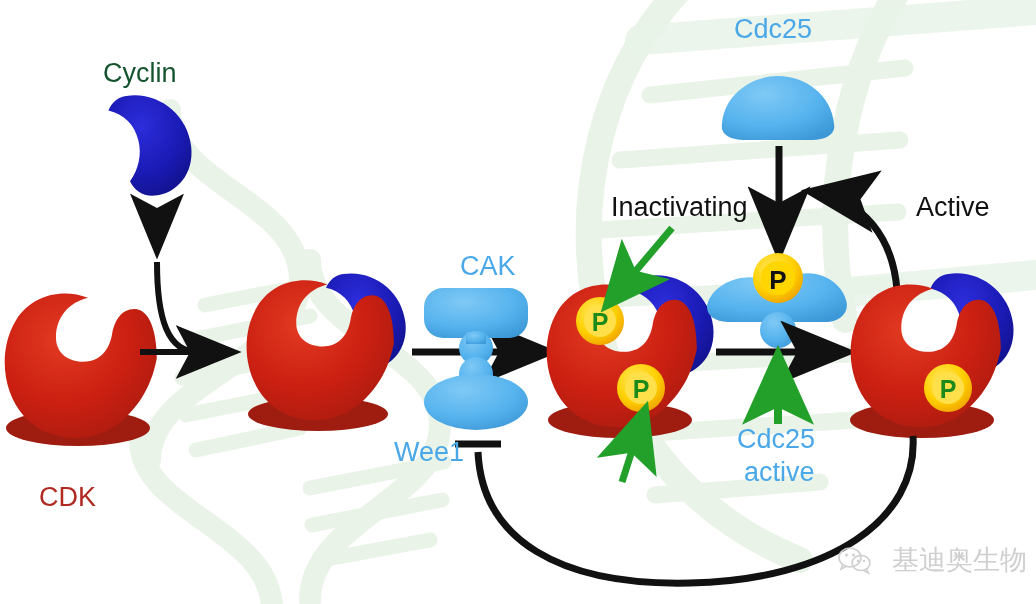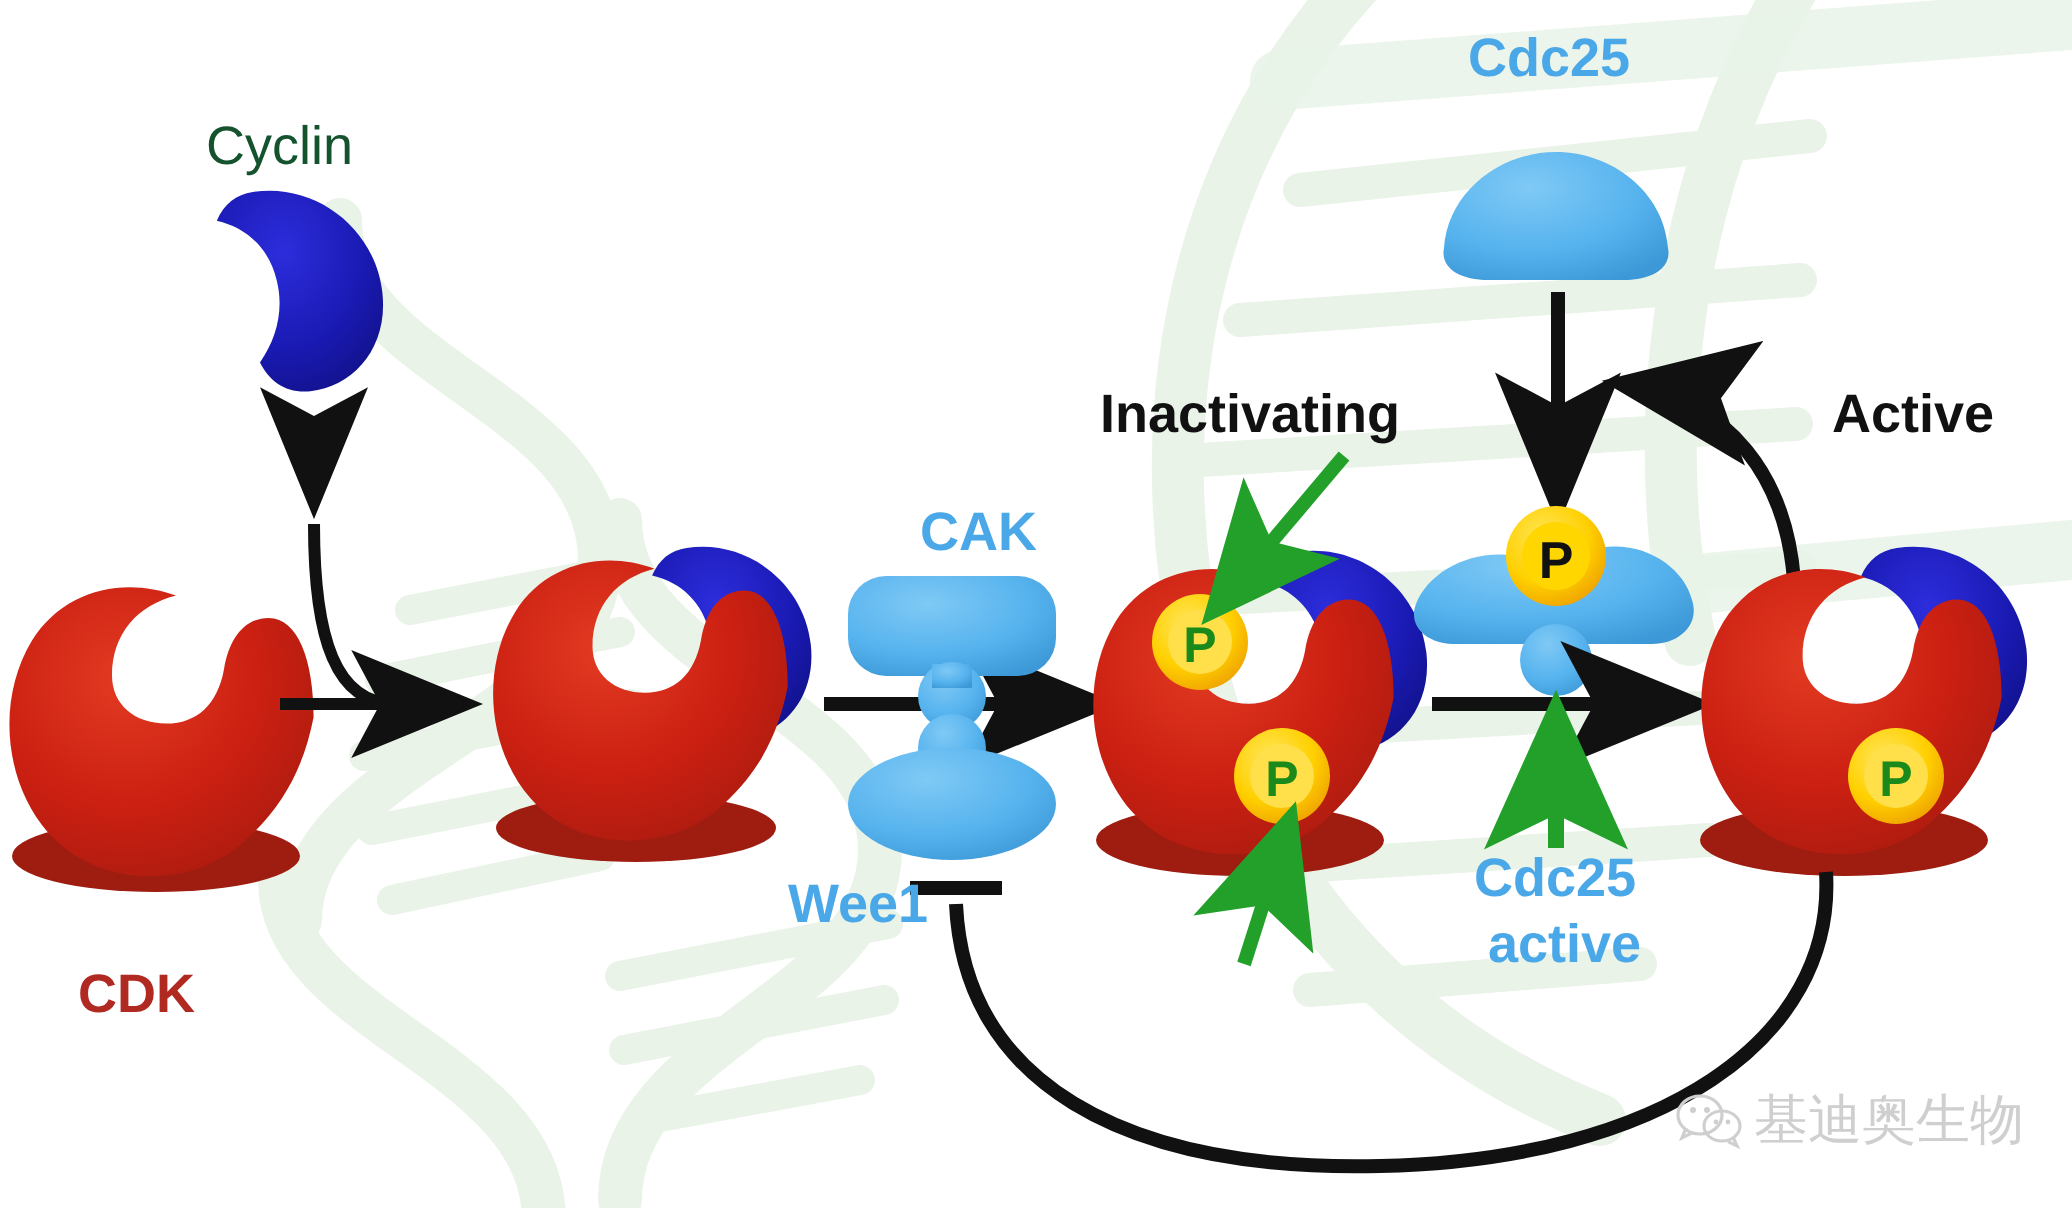--- a/index.html
+++ b/index.html
@@ -6,7 +6,7 @@
   body{width:1036px;height:604px;overflow:hidden;font-family:"Liberation Sans",sans-serif;}
   #stage{position:relative;width:1036px;height:604px;background:#ffffff;}
   #stage svg.layer{position:absolute;left:0;top:0;width:1036px;height:604px;}
-  .lbl{position:absolute;white-space:pre;line-height:1.15;font-weight:bold;}
+  .lbl{position:absolute;white-space:pre;line-height:1.15;}
   .lbl-cyclin{color:#14532d;font-size:27px;font-weight:400;}
   .lbl-cdk{color:#b02a21;font-size:27px;margin-top:41px;}
   .lbl-cak,.lbl-wee1,.lbl-cdc25{color:#4aa8e8;font-size:27px;}

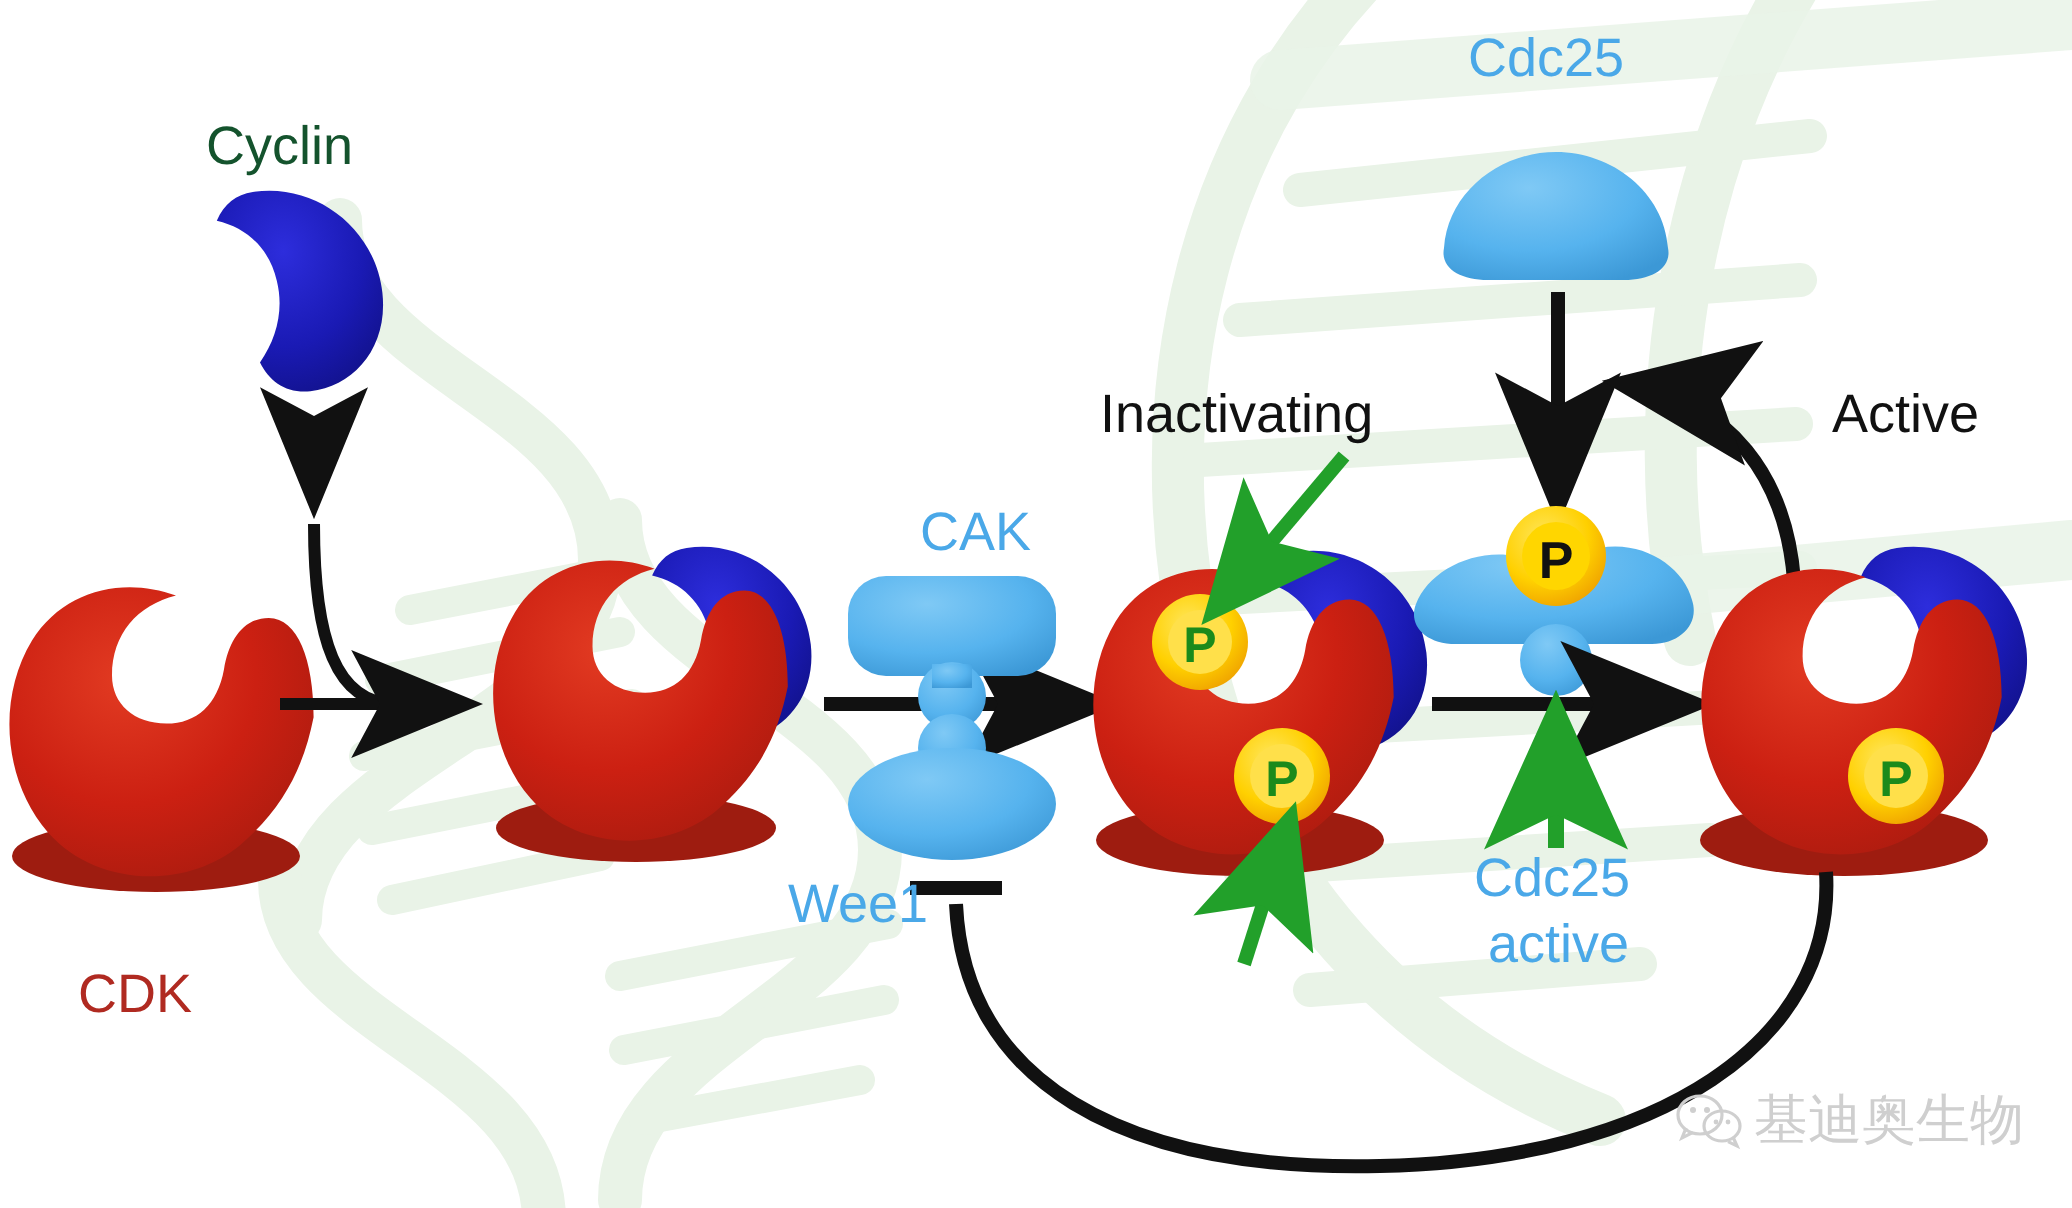--- a/index.html
+++ b/index.html
@@ -242,7 +242,7 @@
 
   <div class="lbl lbl-wee1" style="left:394px; top:437px;">Wee1</div>
 
-  <div class="lbl lbl-black" style="left:550px; top:192px;">Inactivating</div>
+  <div class="lbl lbl-black" style="left:611px; top:192px;">Inactivating</div>
 
 
   <div class="lbl lbl-cdc25" style="left:734px; top:14px;">Cdc25</div>

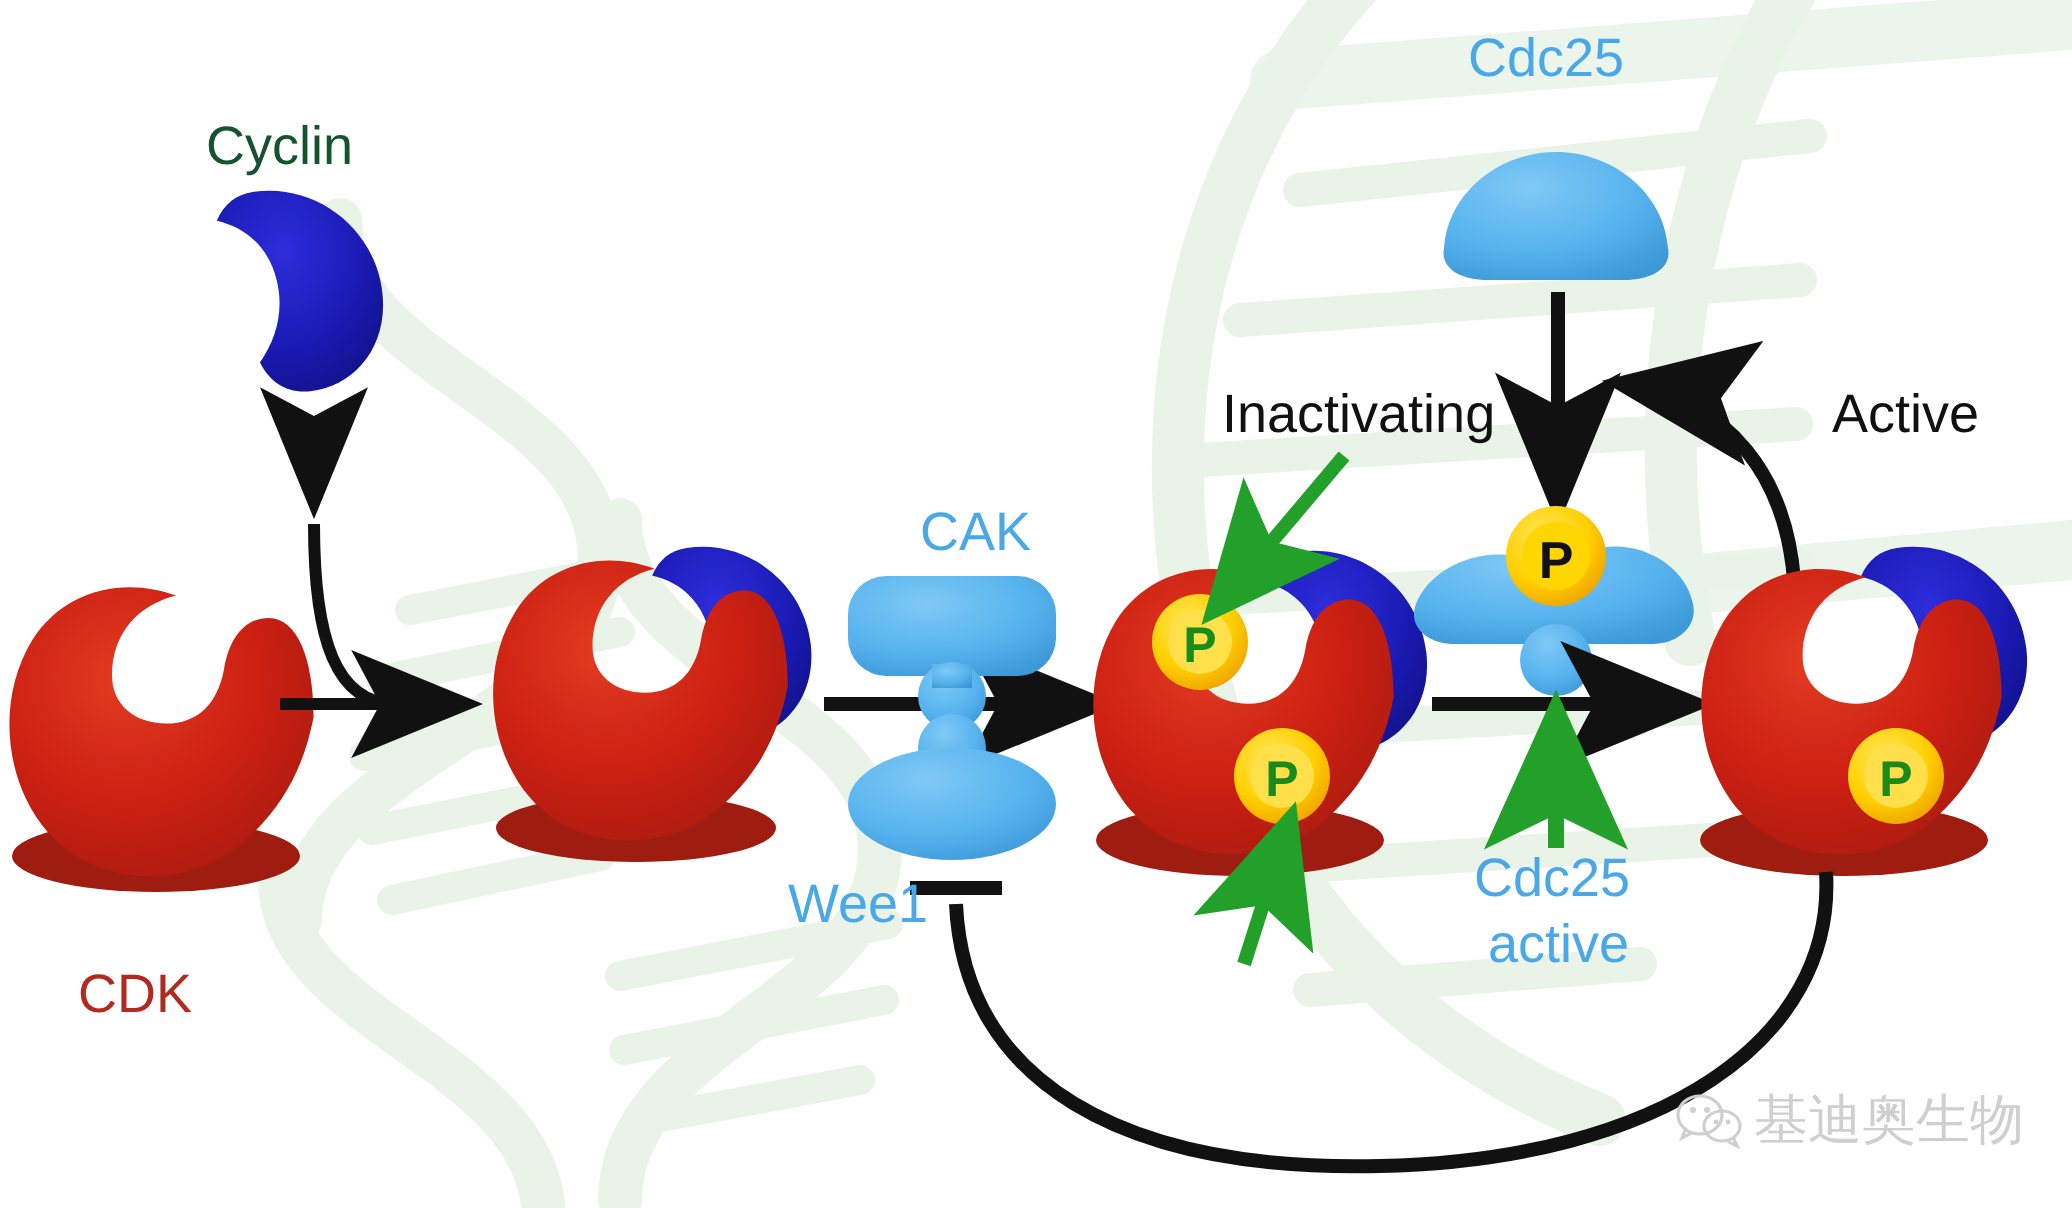--- a/index.html
+++ b/index.html
@@ -252,7 +252,7 @@
 
   <div class="lbl lbl-black" style="left:916px; top:192px;">Active</div>
 
-  <div style="position:absolute; left:838px; top:542px; display:flex; align-items:center; gap:5px;">
+  <div style="position:absolute; left:838px; top:542px; display:flex; align-items:center; gap:20px;">
     <svg width="34" height="30" viewBox="0 0 34 30">
       <ellipse cx="12" cy="12.5" rx="11" ry="9.5" fill="none" stroke="#cfcfcf" stroke-width="1.6"></ellipse>
       <path d="M5 19 L3 24 L8.5 21.2" fill="none" stroke="#cfcfcf" stroke-width="1.6"></path>

